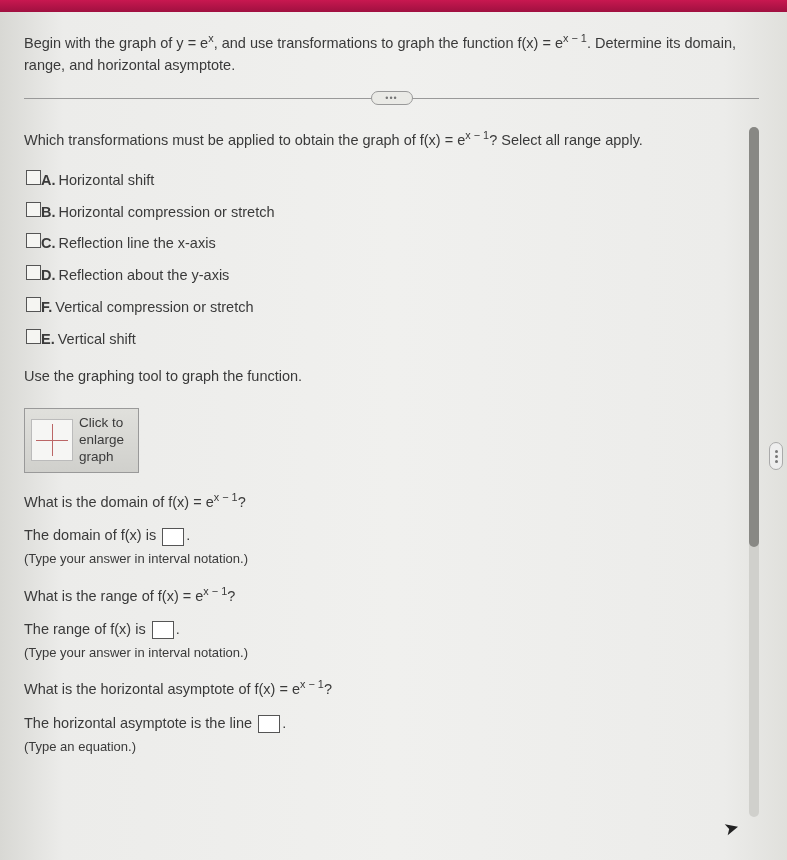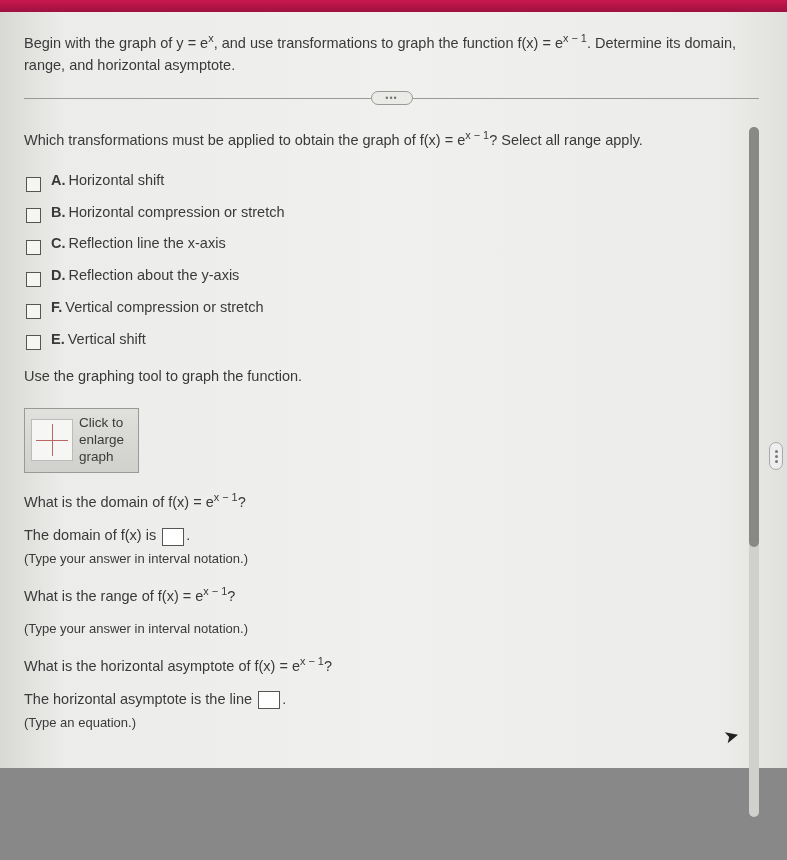--- a/index.html
+++ b/index.html
@@ -23,7 +23,7 @@
       background: #e8e8e4;
       background: linear-gradient(to right, #d8d8d4 0%, #ececea 8%, #f0f0ee 50%, #ececea 92%, #e0e0dc 100%);
       padding: 18px 28px 20px 24px;
-      height: 756px;
+      height: 848px;
       position: relative;
       color: #3a3a3a;
       font-size: 14.5px;

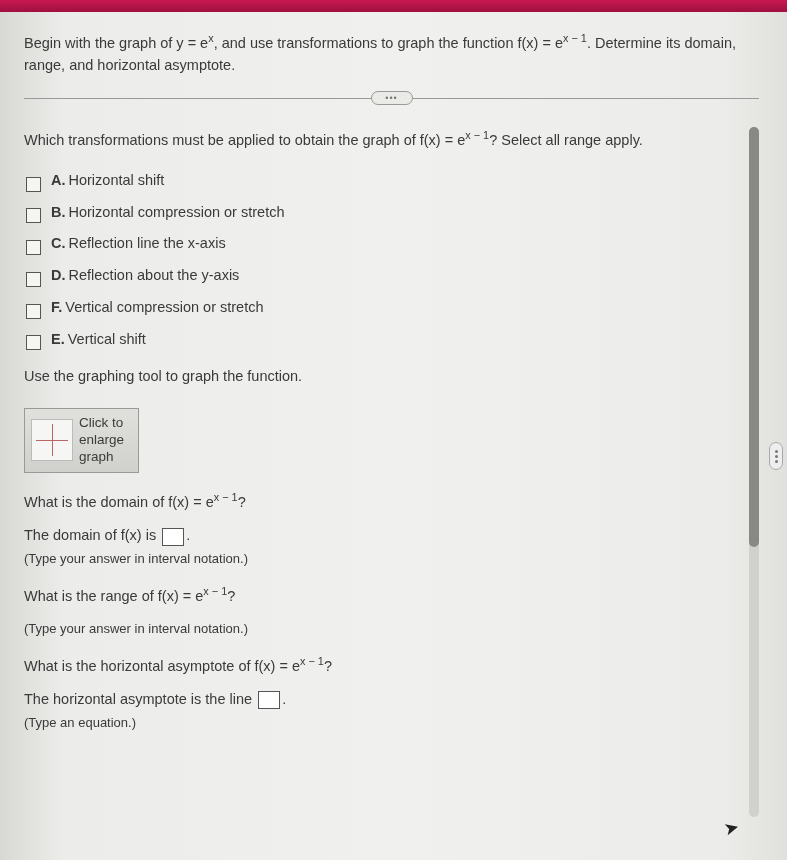--- a/index.html
+++ b/index.html
@@ -107,9 +107,8 @@
     }
     .option {
       display: flex;
-      align-items: flex-end;
+      align-items: flex-start;
       margin: 10px 0;
-      gap: 10px;
     }
     .checkbox {
       width: 15px;

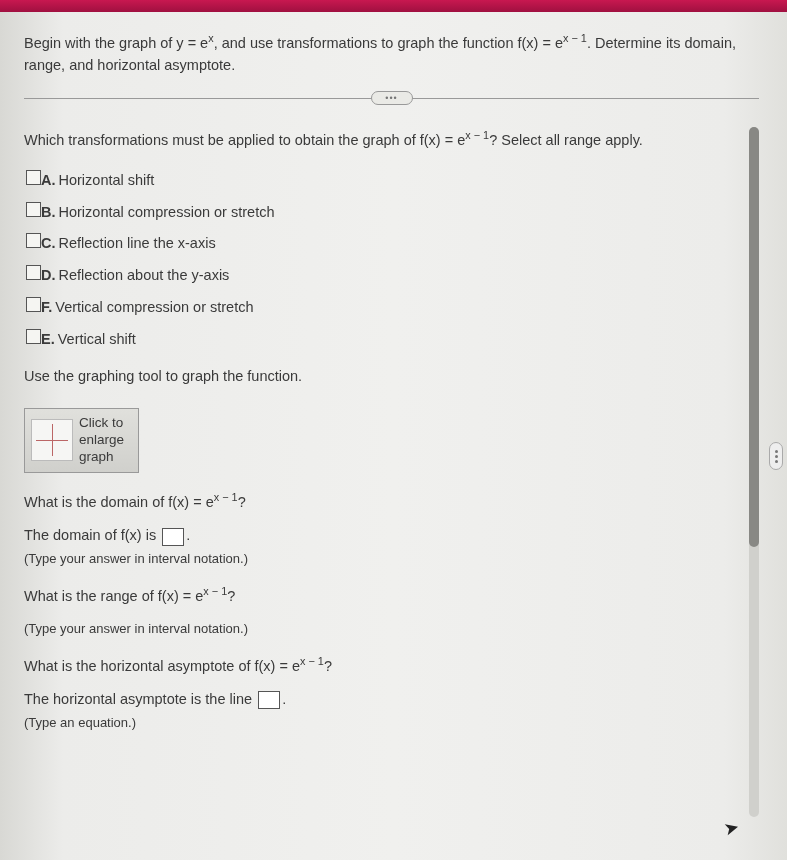--- a/index.html
+++ b/index.html
@@ -259,6 +259,9 @@
         <span>What is the range of f(x) = e</span><sup>x − 1</sup><span>?</span>
       </div>
 
+      <div>
+        <span>The range of f(x) is </span><span class="ans-box"></span><span>.</span>
+      </div>
       <div class="hint">(Type your answer in interval notation.)</div>
 
       <div class="block">

